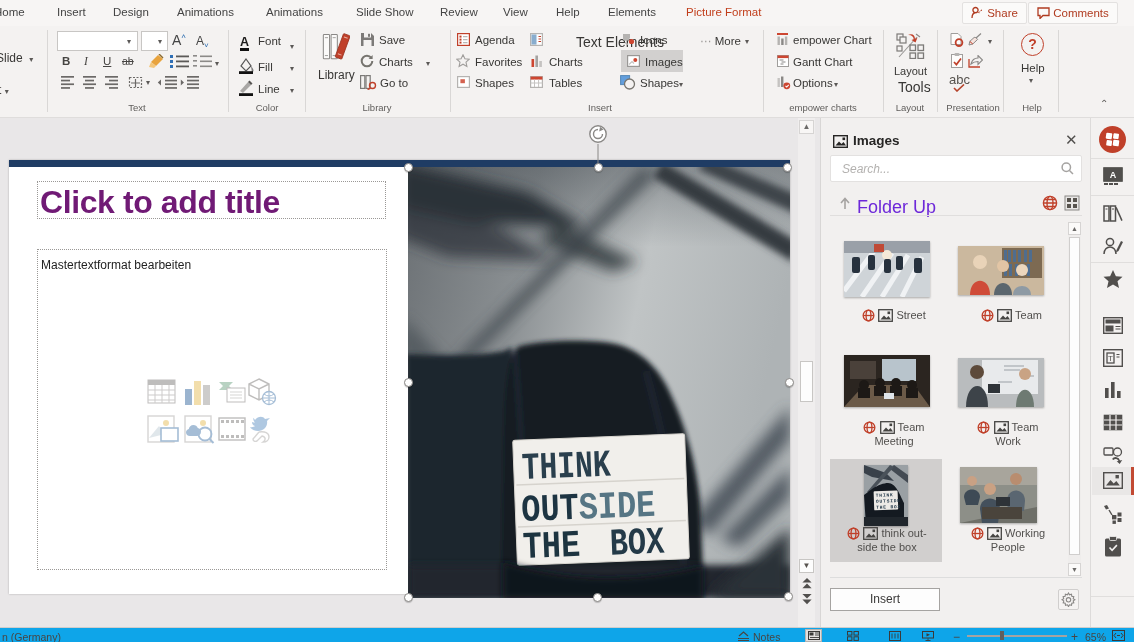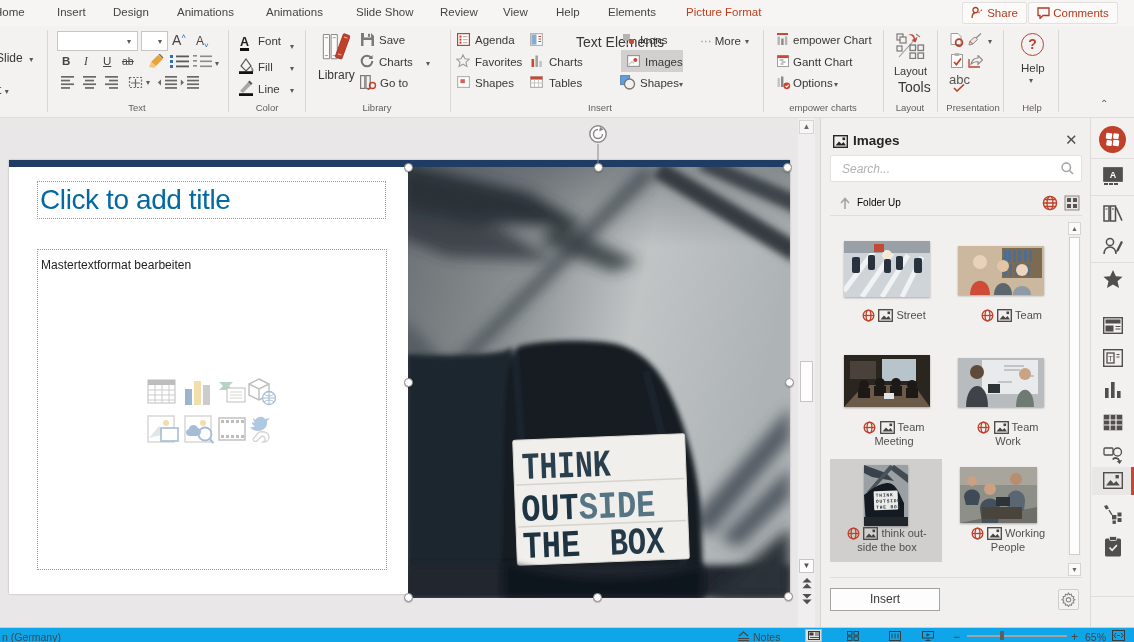--- a/index.html
+++ b/index.html
@@ -345,7 +345,7 @@
 
   
   <div style="position:absolute;left:37px;top:63px;width:349px;height:38px;border:1px dotted #9a9896"></div>
-  <div style="position:absolute;left:40px;top:66px;font-size:28px;font-weight:normal;color:#0369a1;letter-spacing:-0.4px">Click to add title</div>
+  <div style="position:absolute;left:40px;top:66px;font-size:32px;font-weight:bold;color:#701a75;letter-spacing:-0.4px">Click to add title</div>
 
   
   <div style="position:absolute;left:37px;top:131px;width:350px;height:321px;border:1px dotted #9a9896"></div>

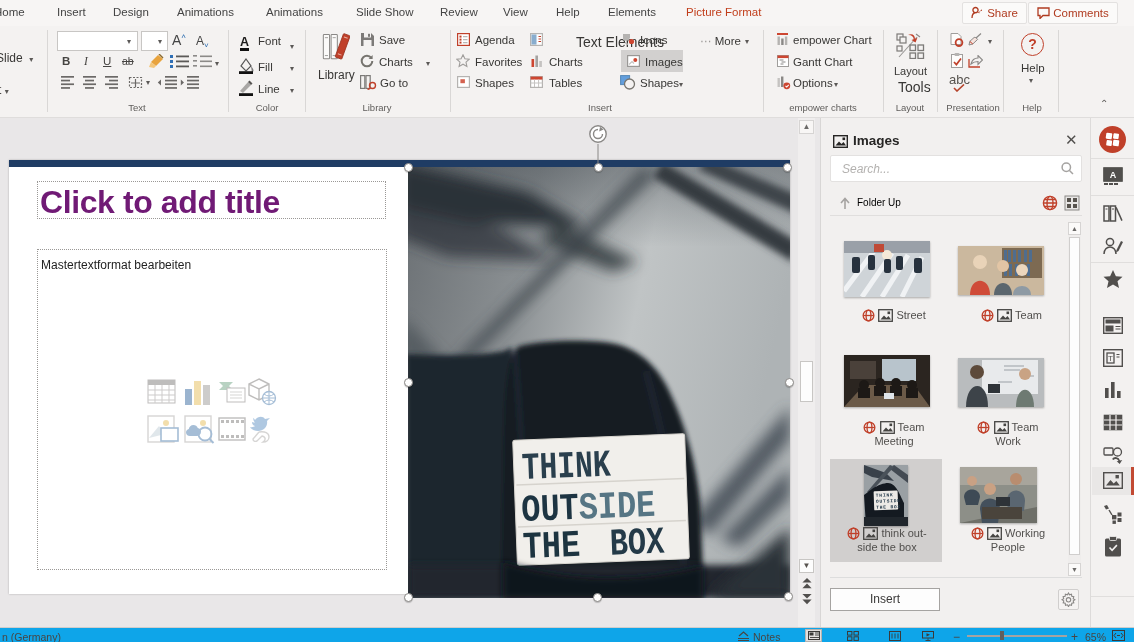--- a/index.html
+++ b/index.html
@@ -553,7 +553,7 @@
   <svg style="position:absolute;left:18px;top:79px" width="12" height="13" viewBox="0 0 12 13">
       <path d="M6 12 V2 M2 6 L6 1.5 L10 6" fill="none" stroke="#a5a3a1" stroke-width="1.6"></path>
     </svg>
-  <span style="position:absolute;left:36px;top:79px;font-size:10px;color:#000000">Folder Up</span>
+  <span style="position:absolute;left:36px;top:79px;font-size:18px;color:#6d28d9">Folder Up</span>
   <svg class="globe" style="position:absolute;left:221px;top:77px" width="16" height="16" viewBox="0 0 16 16">
       <g fill="none" stroke="#c0402a" stroke-width="1.4">
         <circle cx="8" cy="8" r="6.6"></circle>

